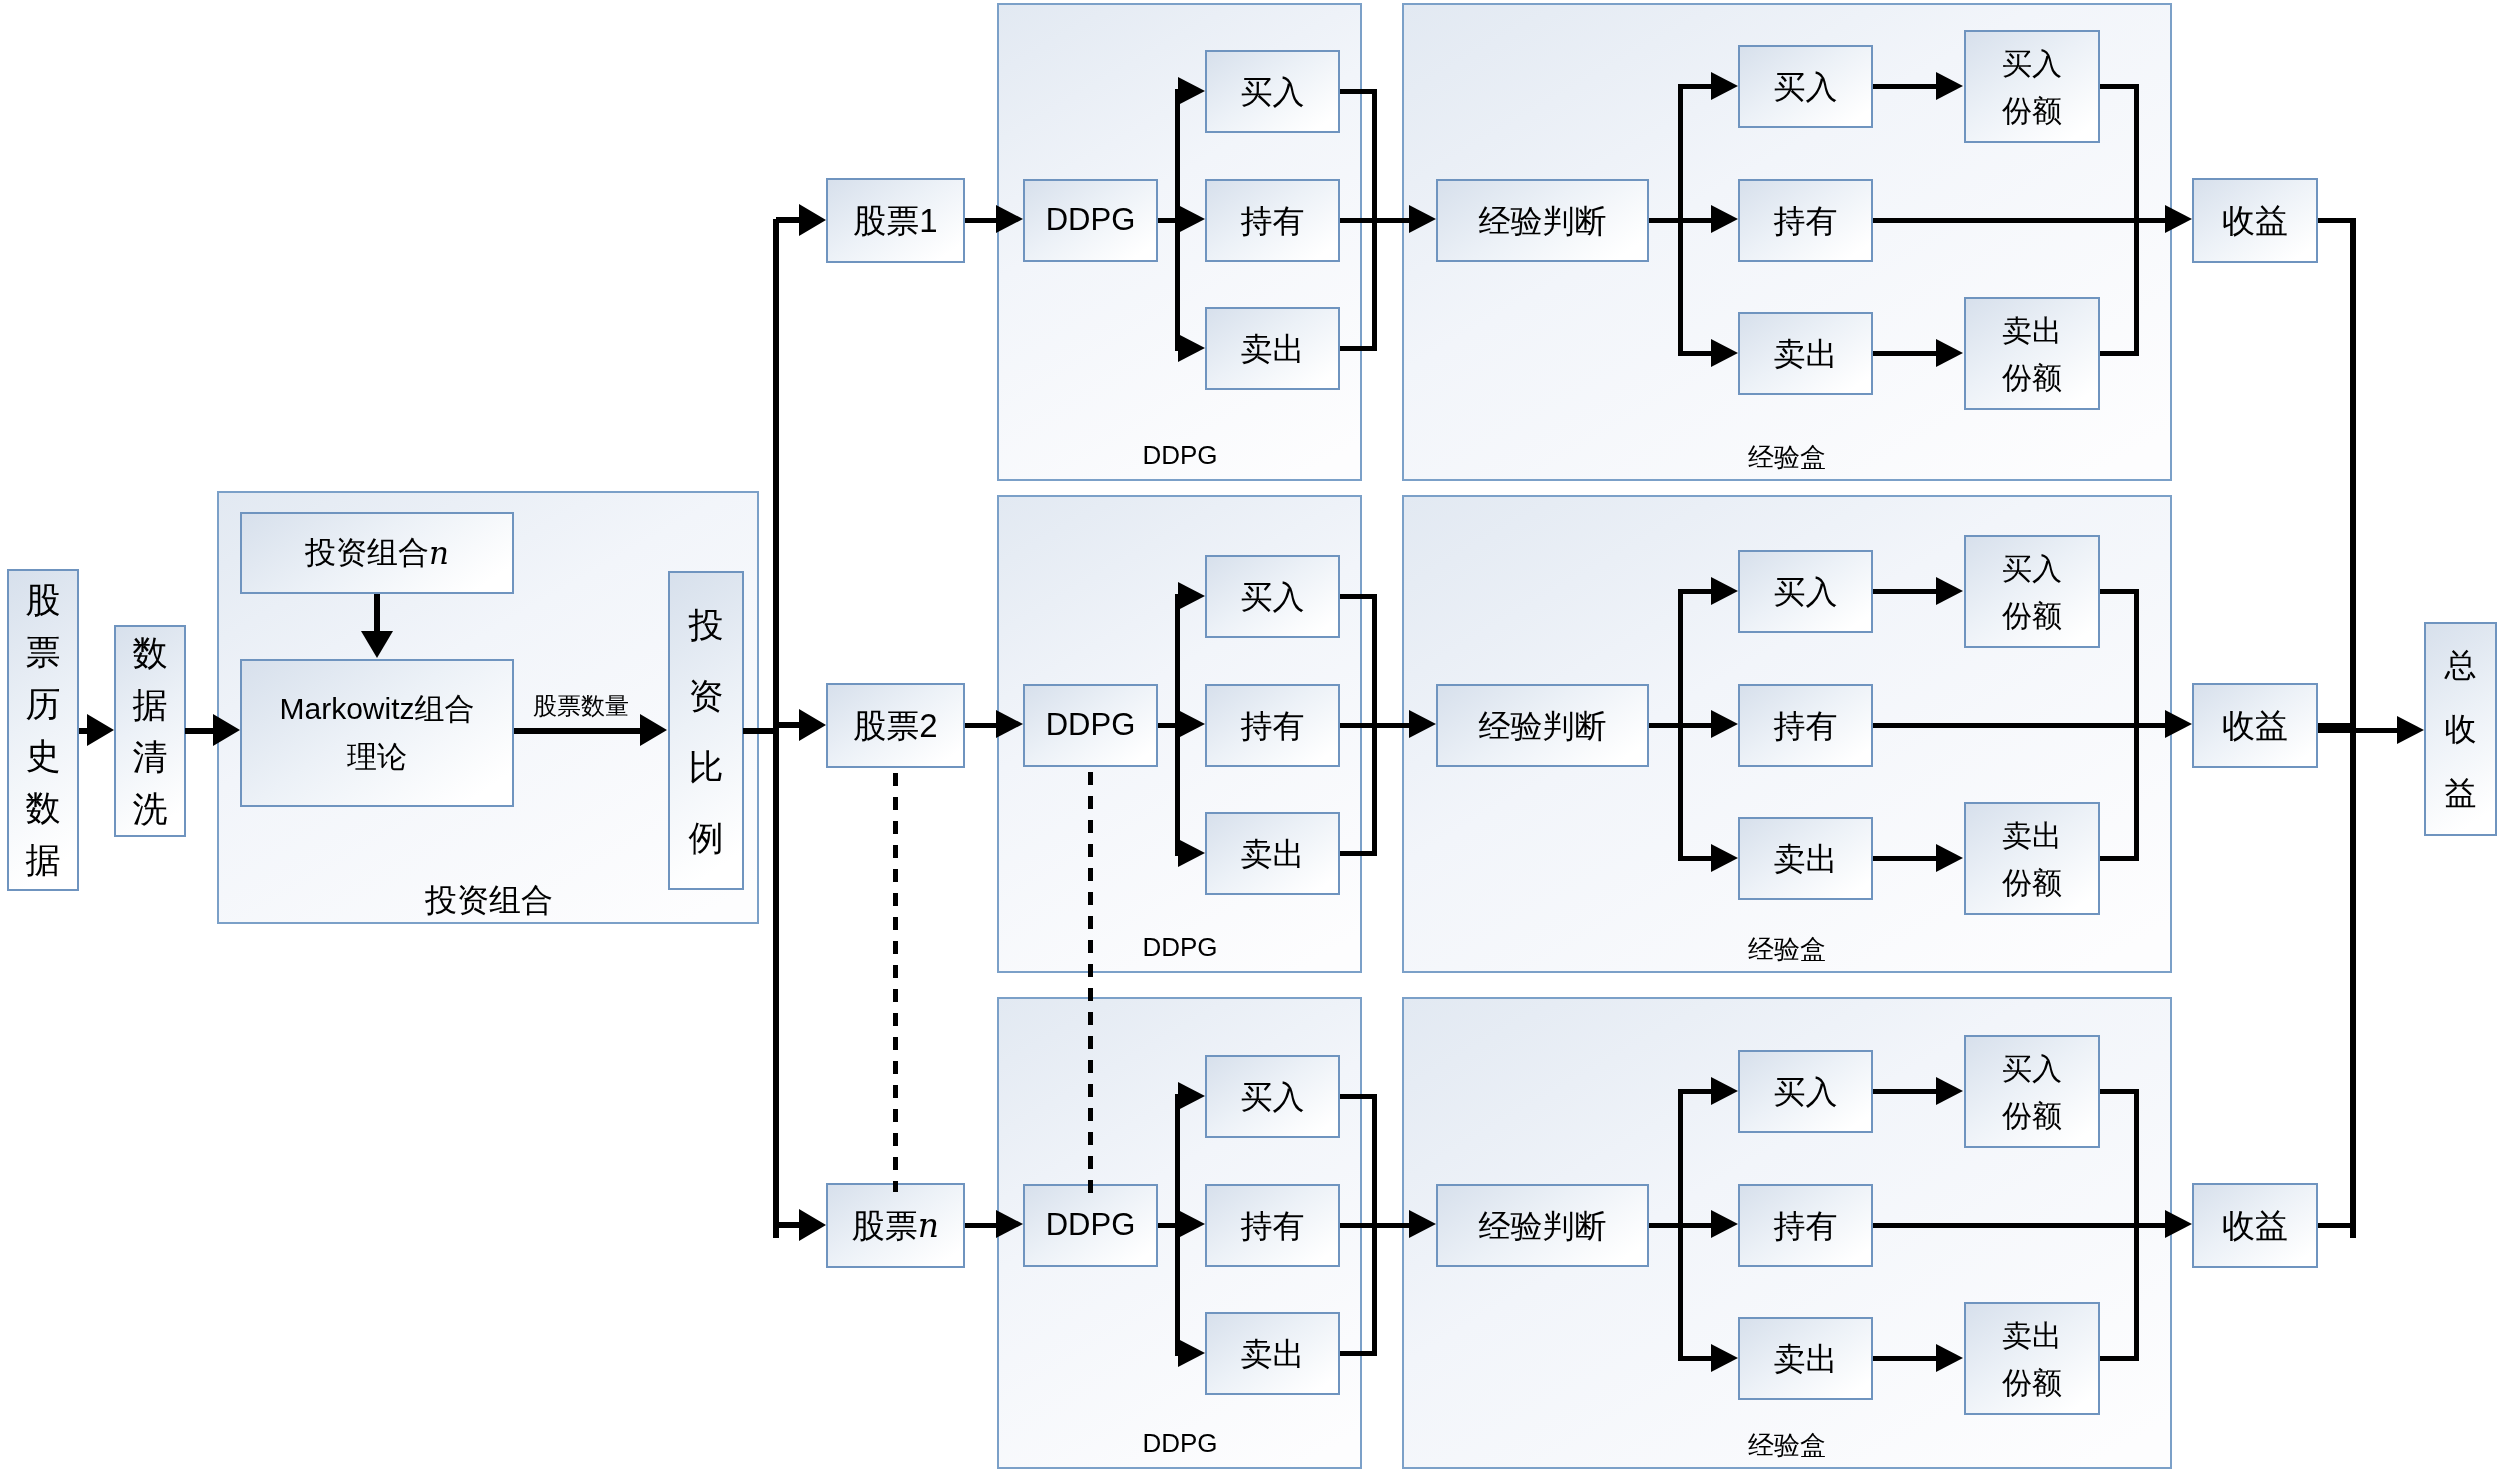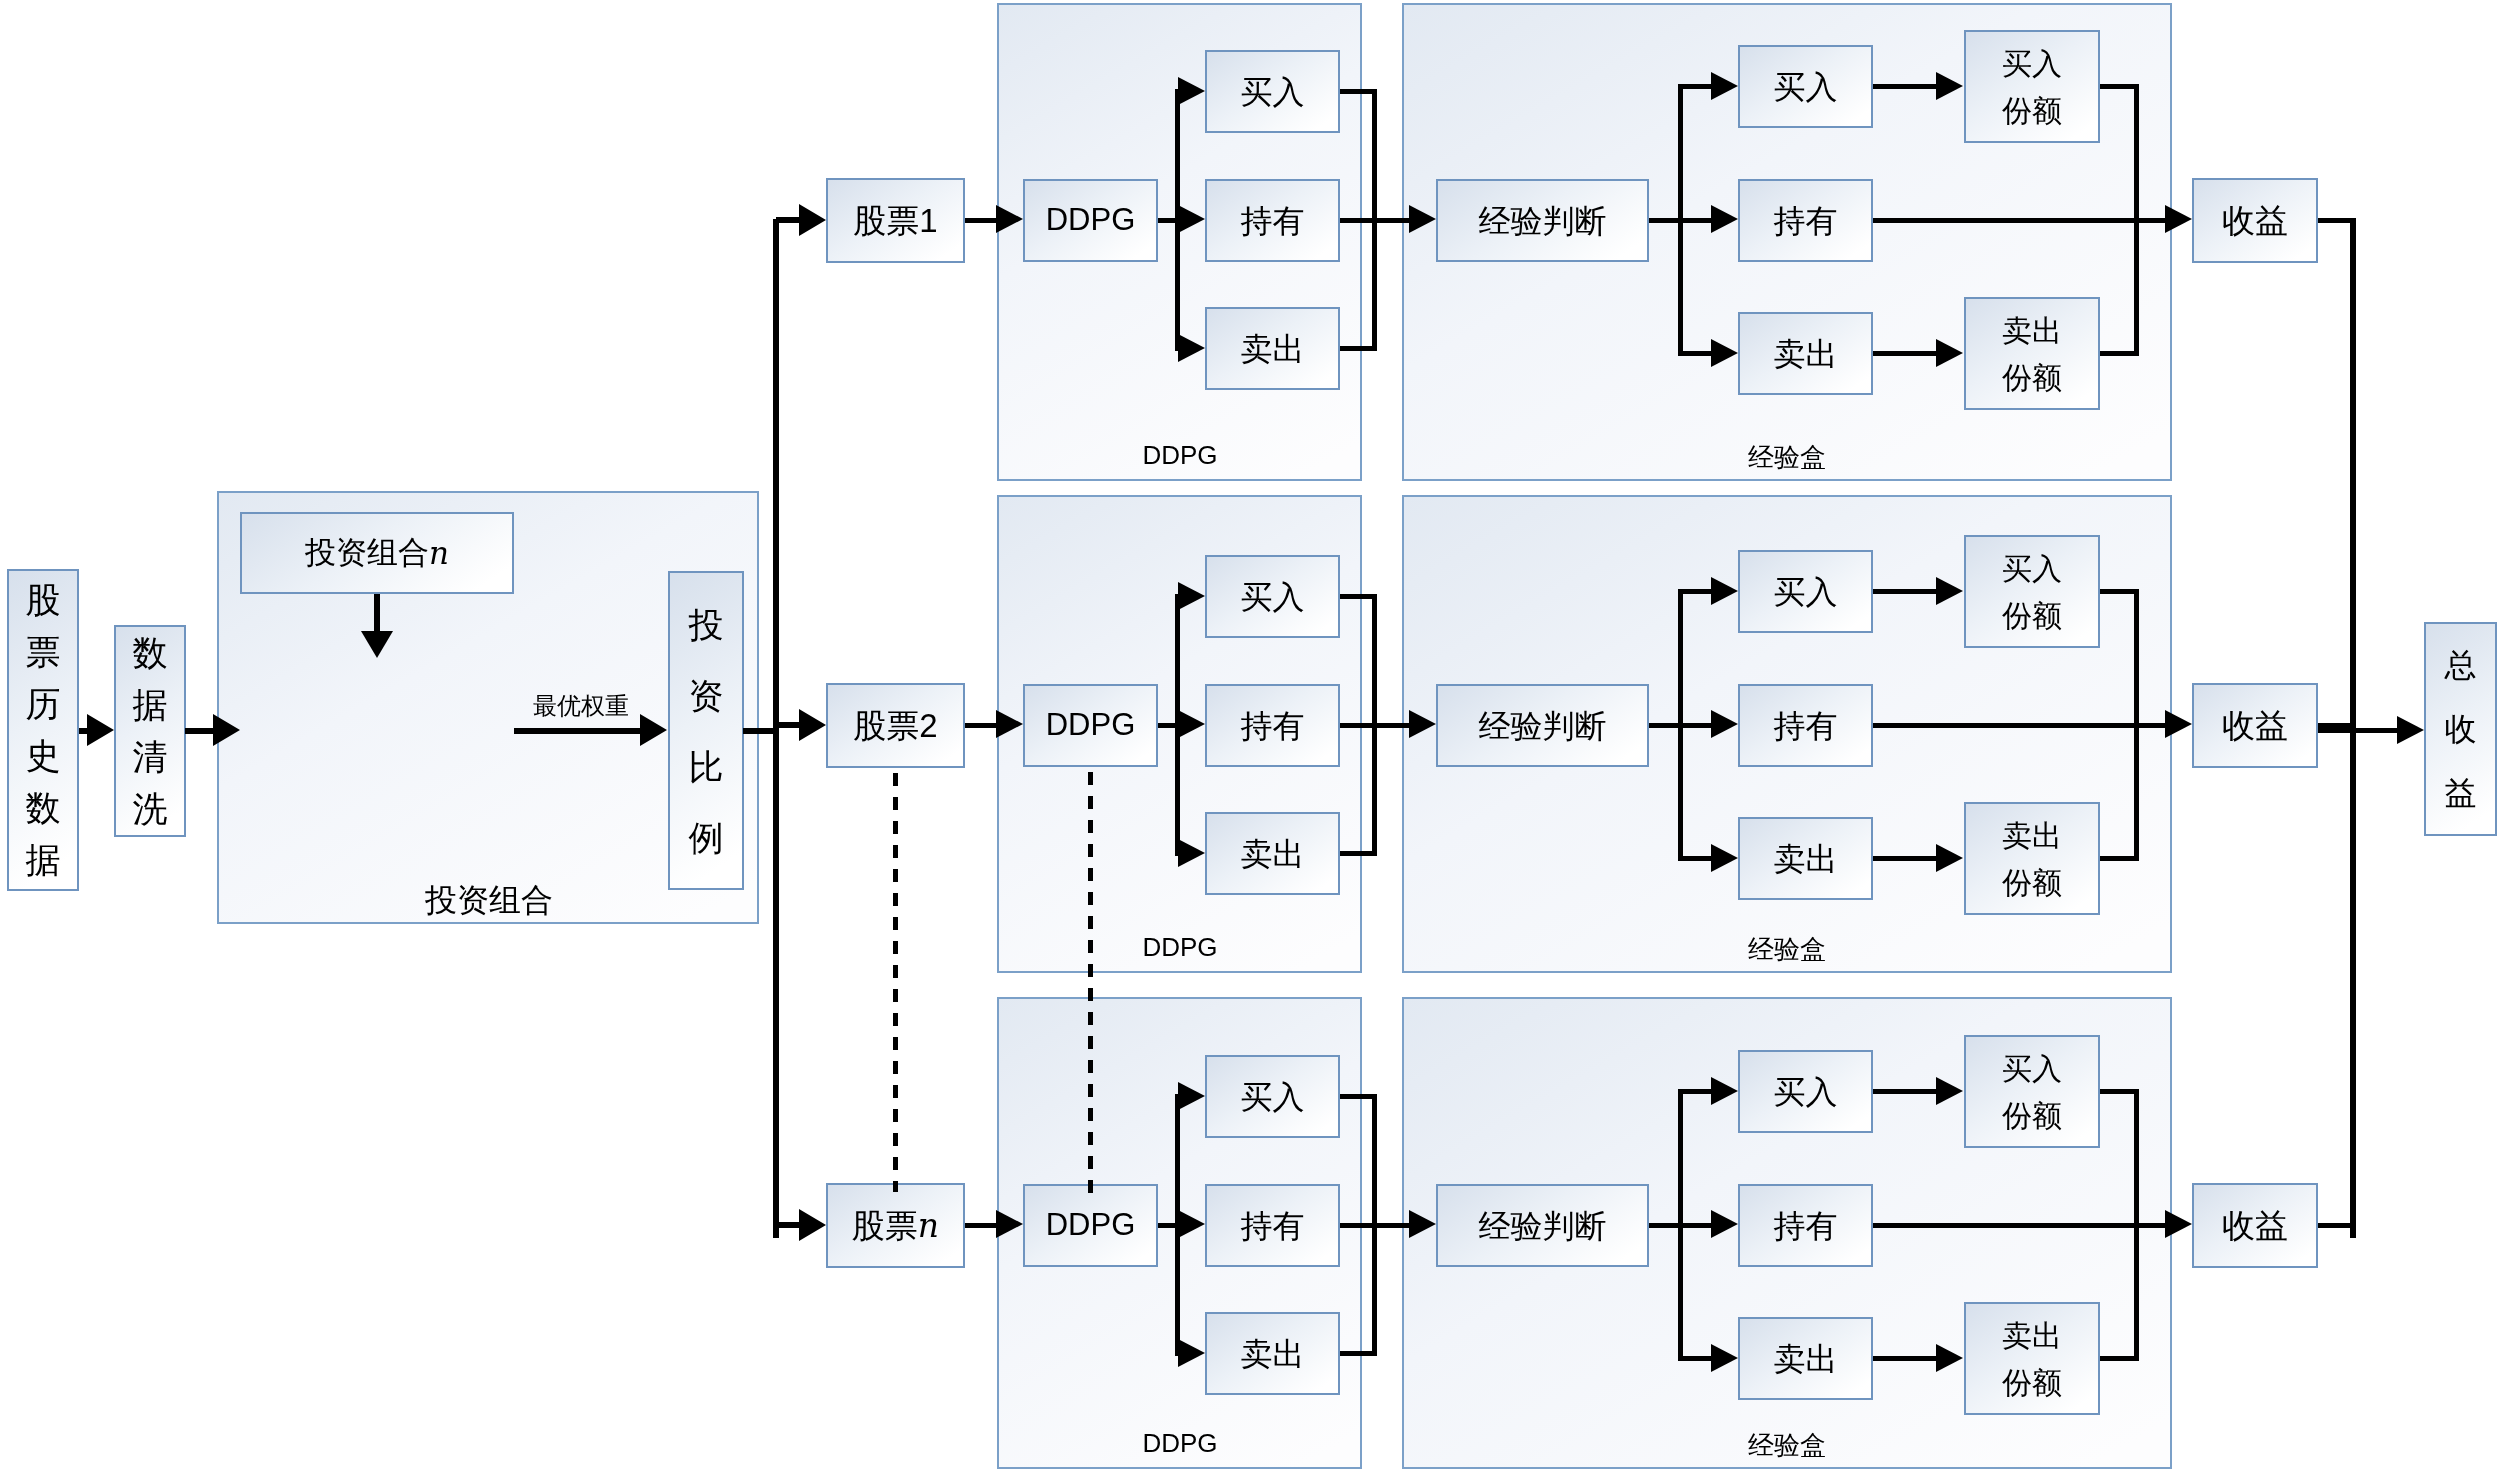--- a/index.html
+++ b/index.html
@@ -61,6 +61,8 @@
   <div class="ln" style="left:374px;top:594px;width:6px;height:40px;"></div>
   <div class="ar d" style="left:361px;top:631px;"></div>
 
+  <div class="box pre mk" style="left:240px;top:659px;width:274px;height:148px;">Markowitz组合
+理论</div>
 
   <div class="lbl" style="left:519px;top:690px;width:124px;font-size:24px;">最优权重</div>
   <div class="ln" style="left:514px;top:728px;width:129px;height:6px;"></div>

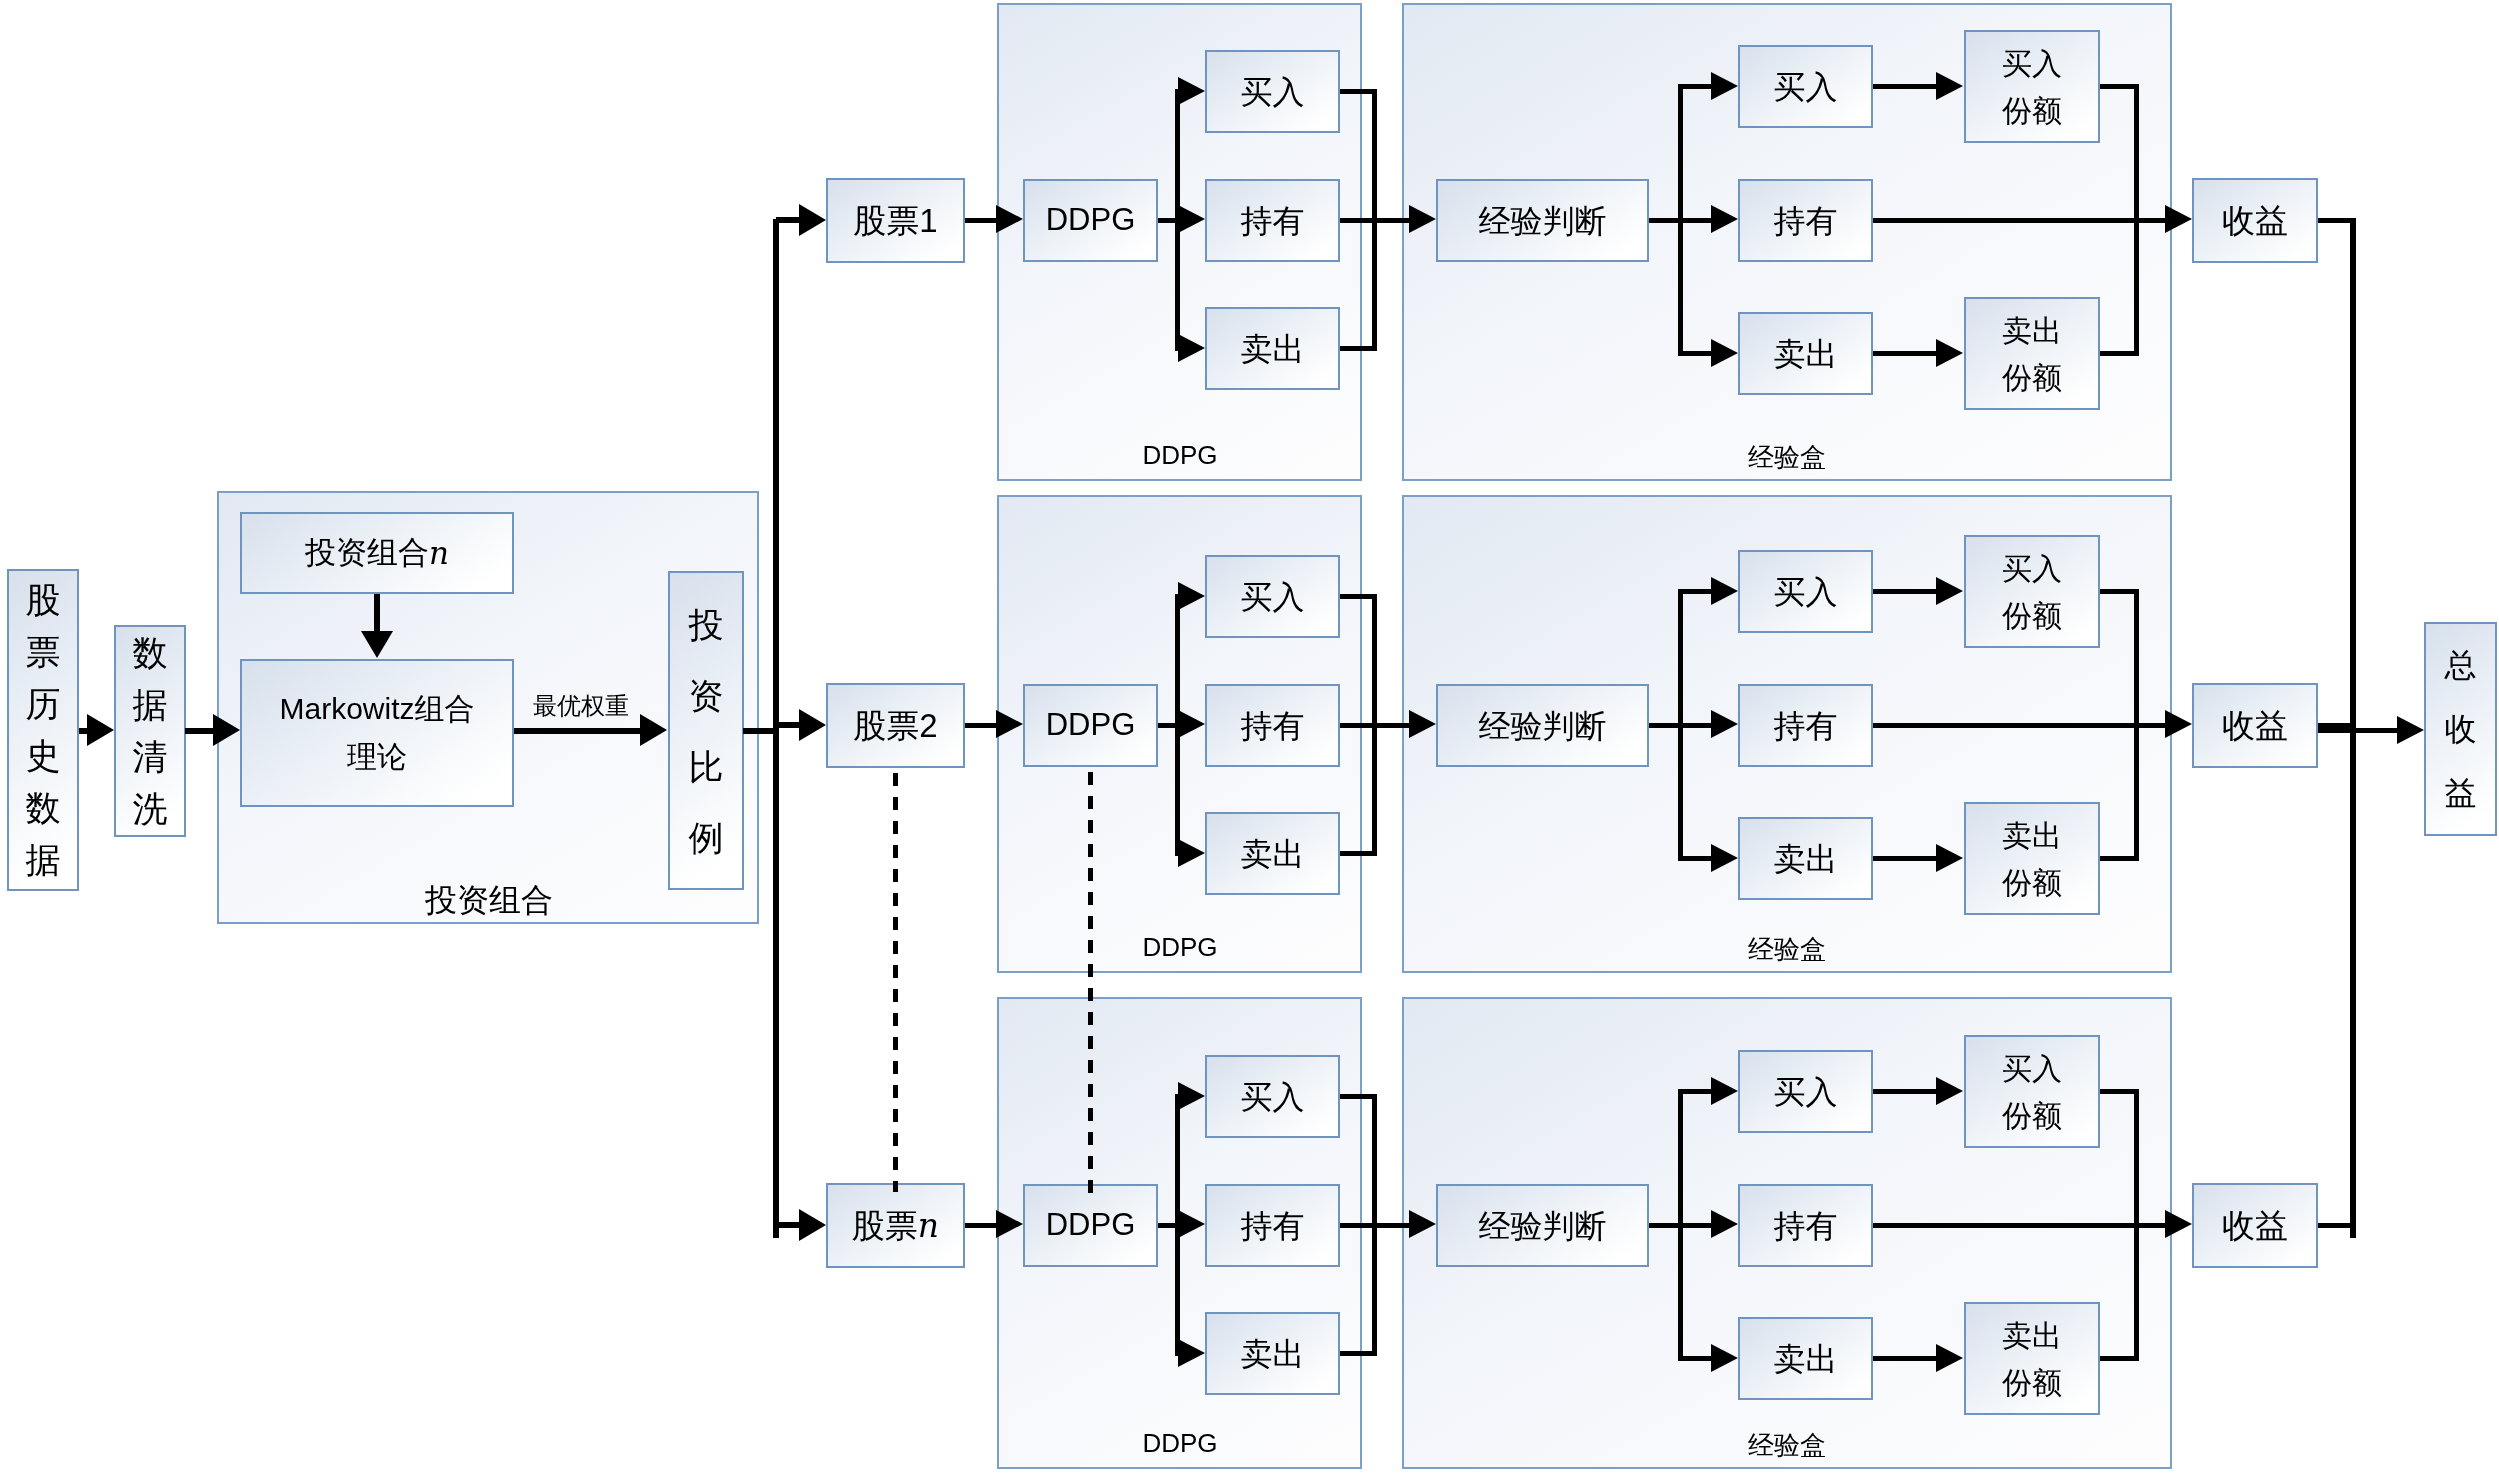--- a/index.html
+++ b/index.html
@@ -64,7 +64,7 @@
   <div class="box pre mk" style="left:240px;top:659px;width:274px;height:148px;">Markowitz组合
 理论</div>
 
-  <div class="lbl" style="left:519px;top:690px;width:124px;font-size:24px;">最优权重</div>
+  <div class="lbl" style="left:519px;top:690px;width:124px;font-size:24px;">股票数量</div>
   <div class="ln" style="left:514px;top:728px;width:129px;height:6px;"></div>
   <div class="ar rl" style="left:640px;top:714px;"></div>
 

